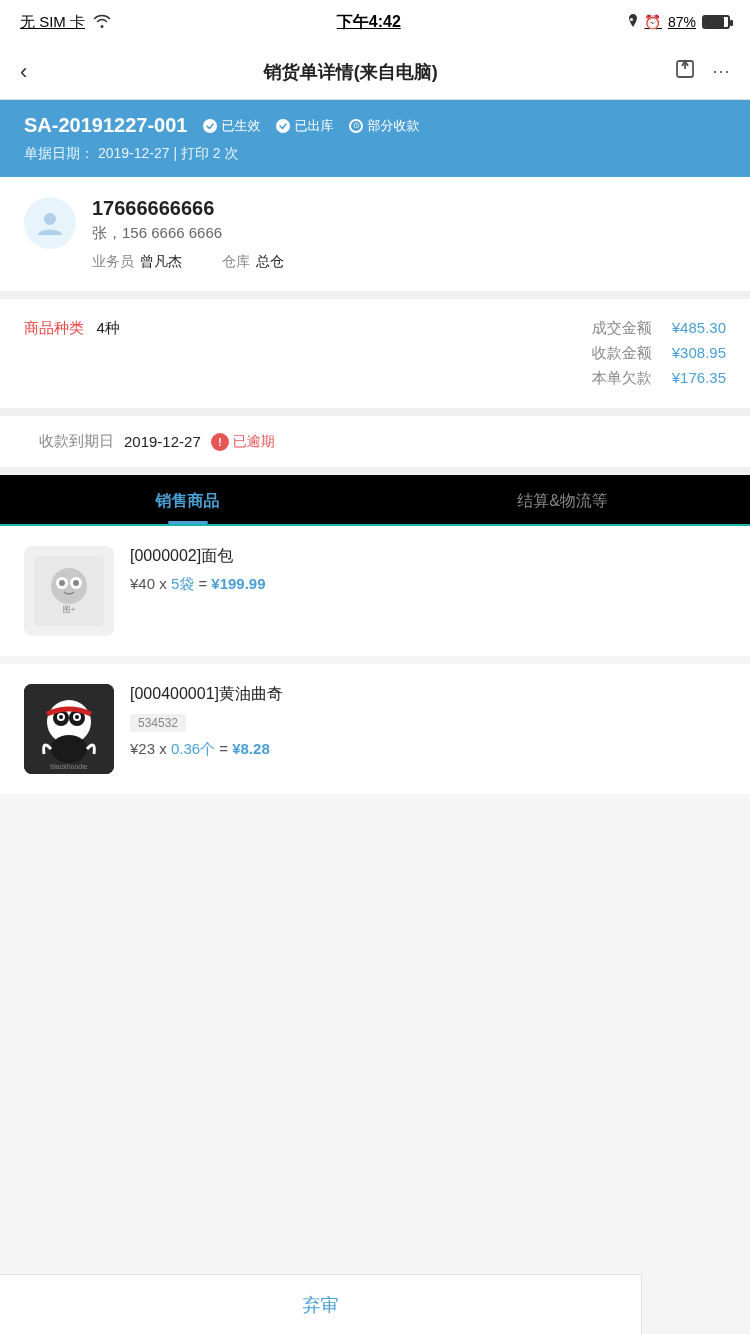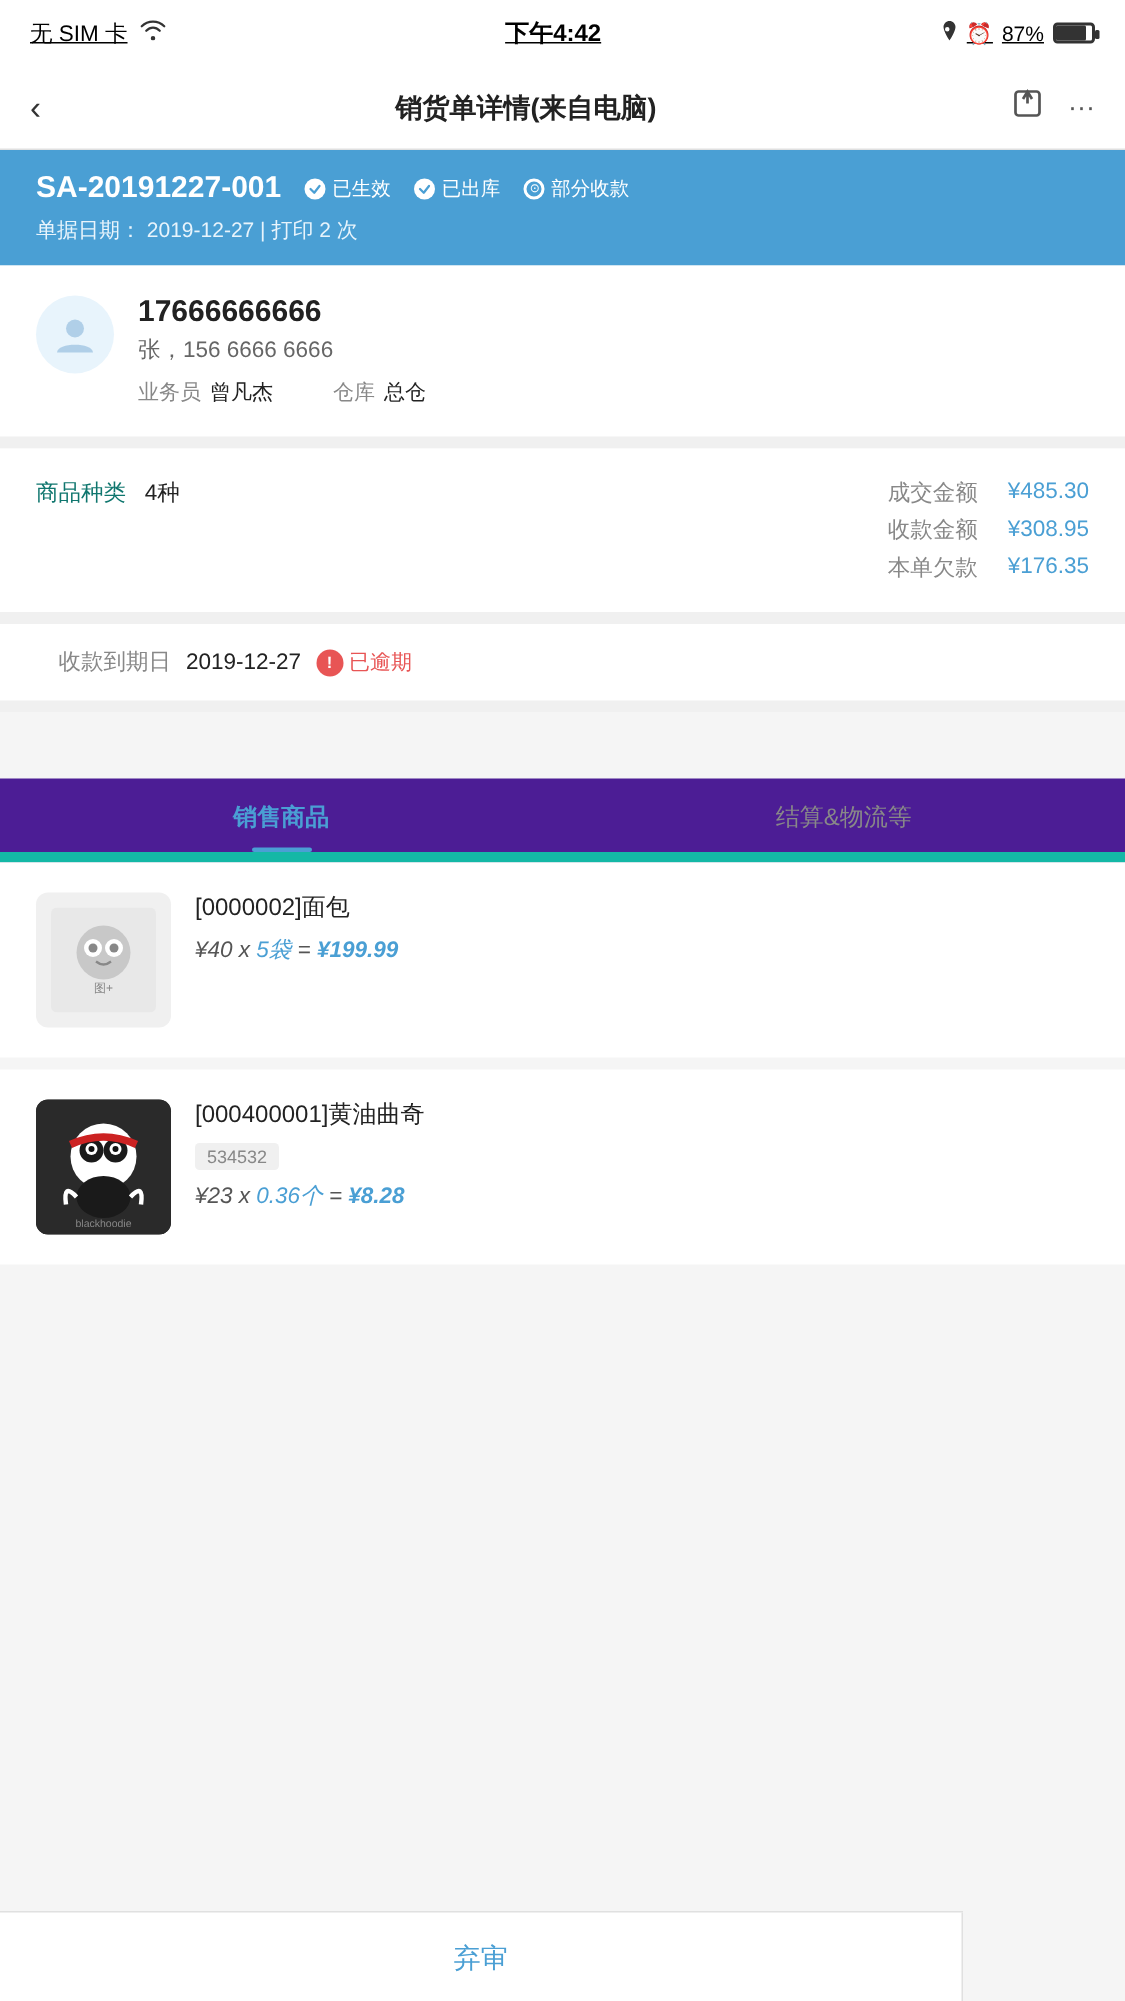--- a/index.html
+++ b/index.html
@@ -156,7 +156,7 @@
       border-bottom: 8px solid #f0f0f0;
     }
     .summary-left { font-size: 15px; color: #555; }
-    .summary-left-label { color: #0f766e; }
+    .summary-left-label { color: #ef4444; }
     .summary-left-value { color: #222; font-weight: 500; }
     .summary-right { text-align: right; }
     .summary-row {

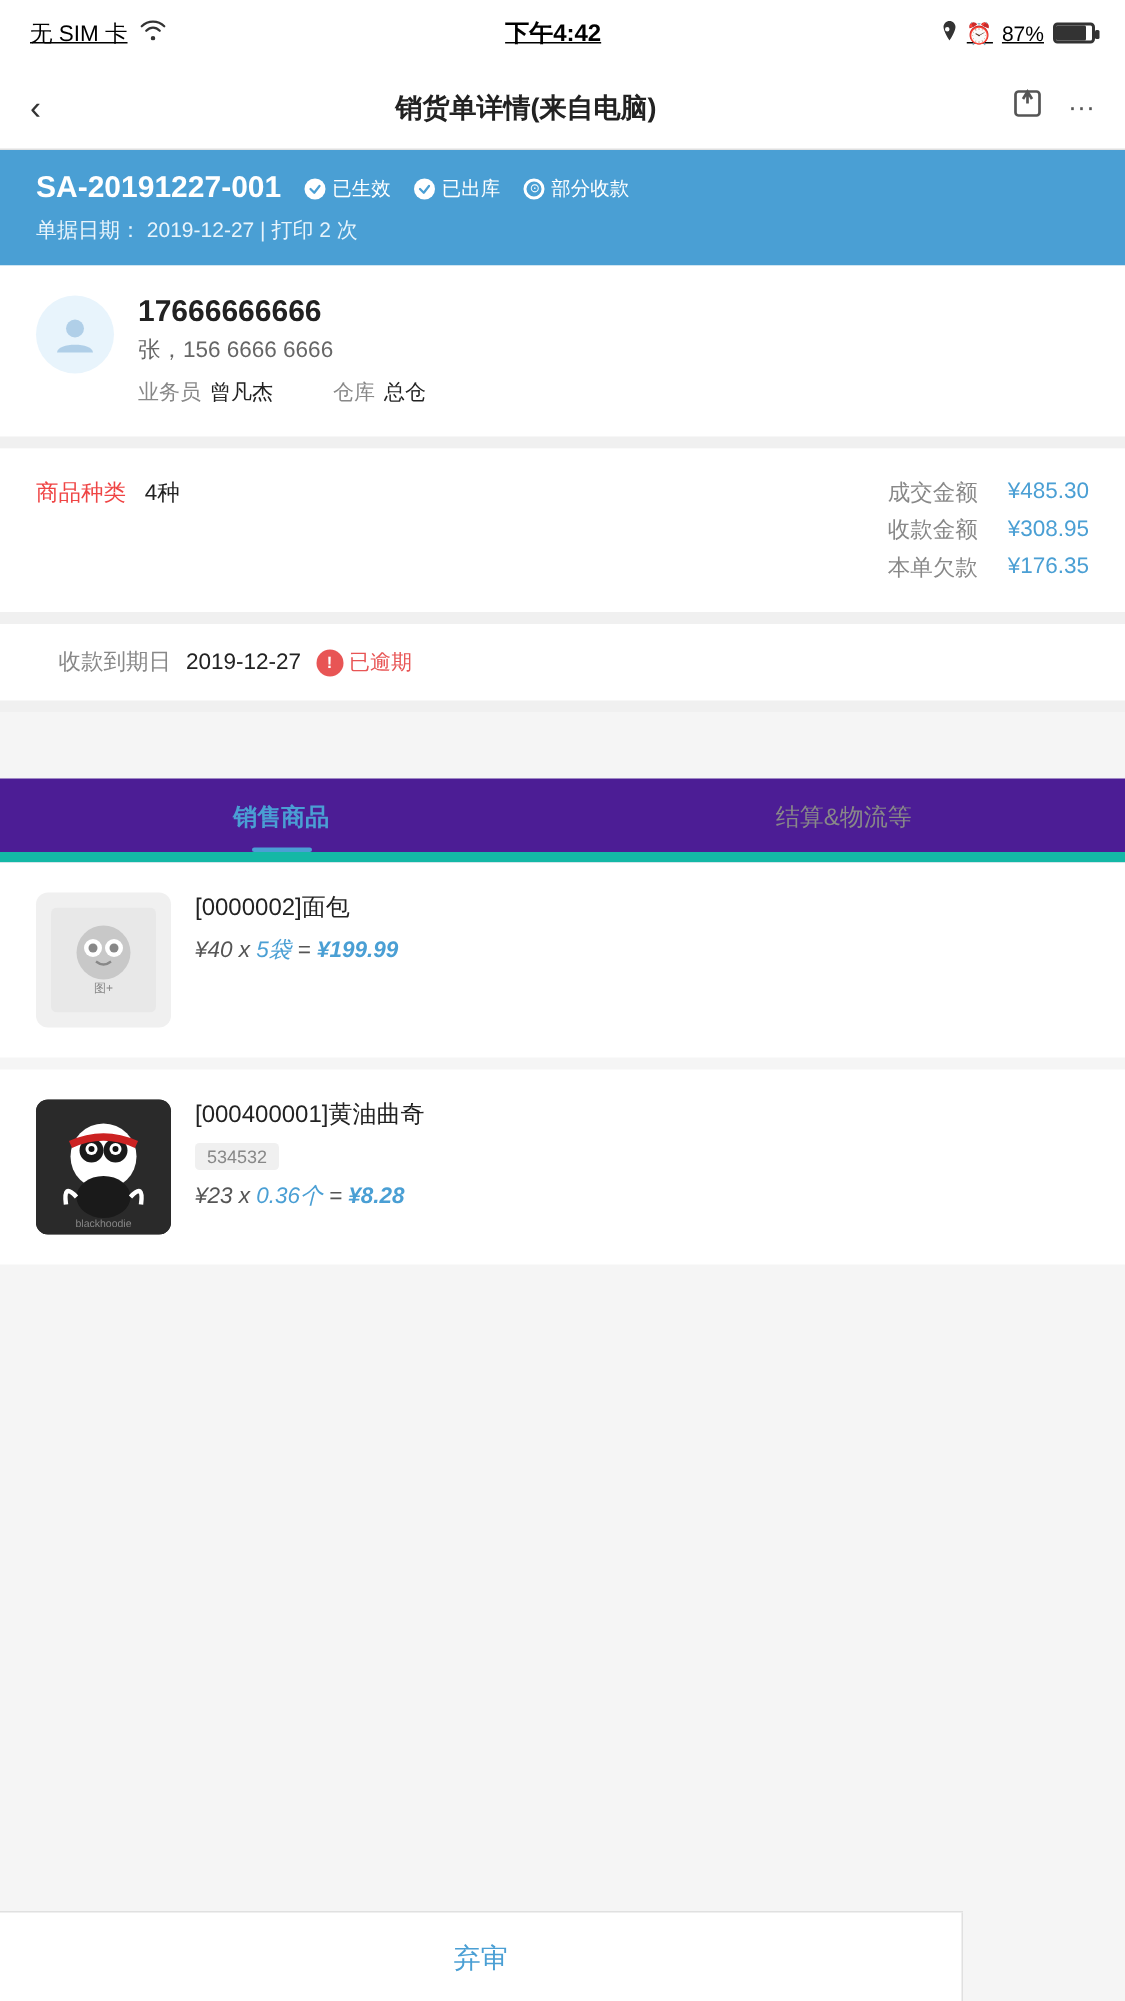--- a/index.html
+++ b/index.html
@@ -205,10 +205,9 @@
 
     
     .tabs {
-      background: #4c1d95;
-      display: flex;
-      border-bottom: 7px solid #14b8a6;
-      margin-top: 44px;
+      background: #000000;
+      display: flex;
+      border-bottom: 2px solid #14b8a6;
     }
     .tab {
       flex: 1;

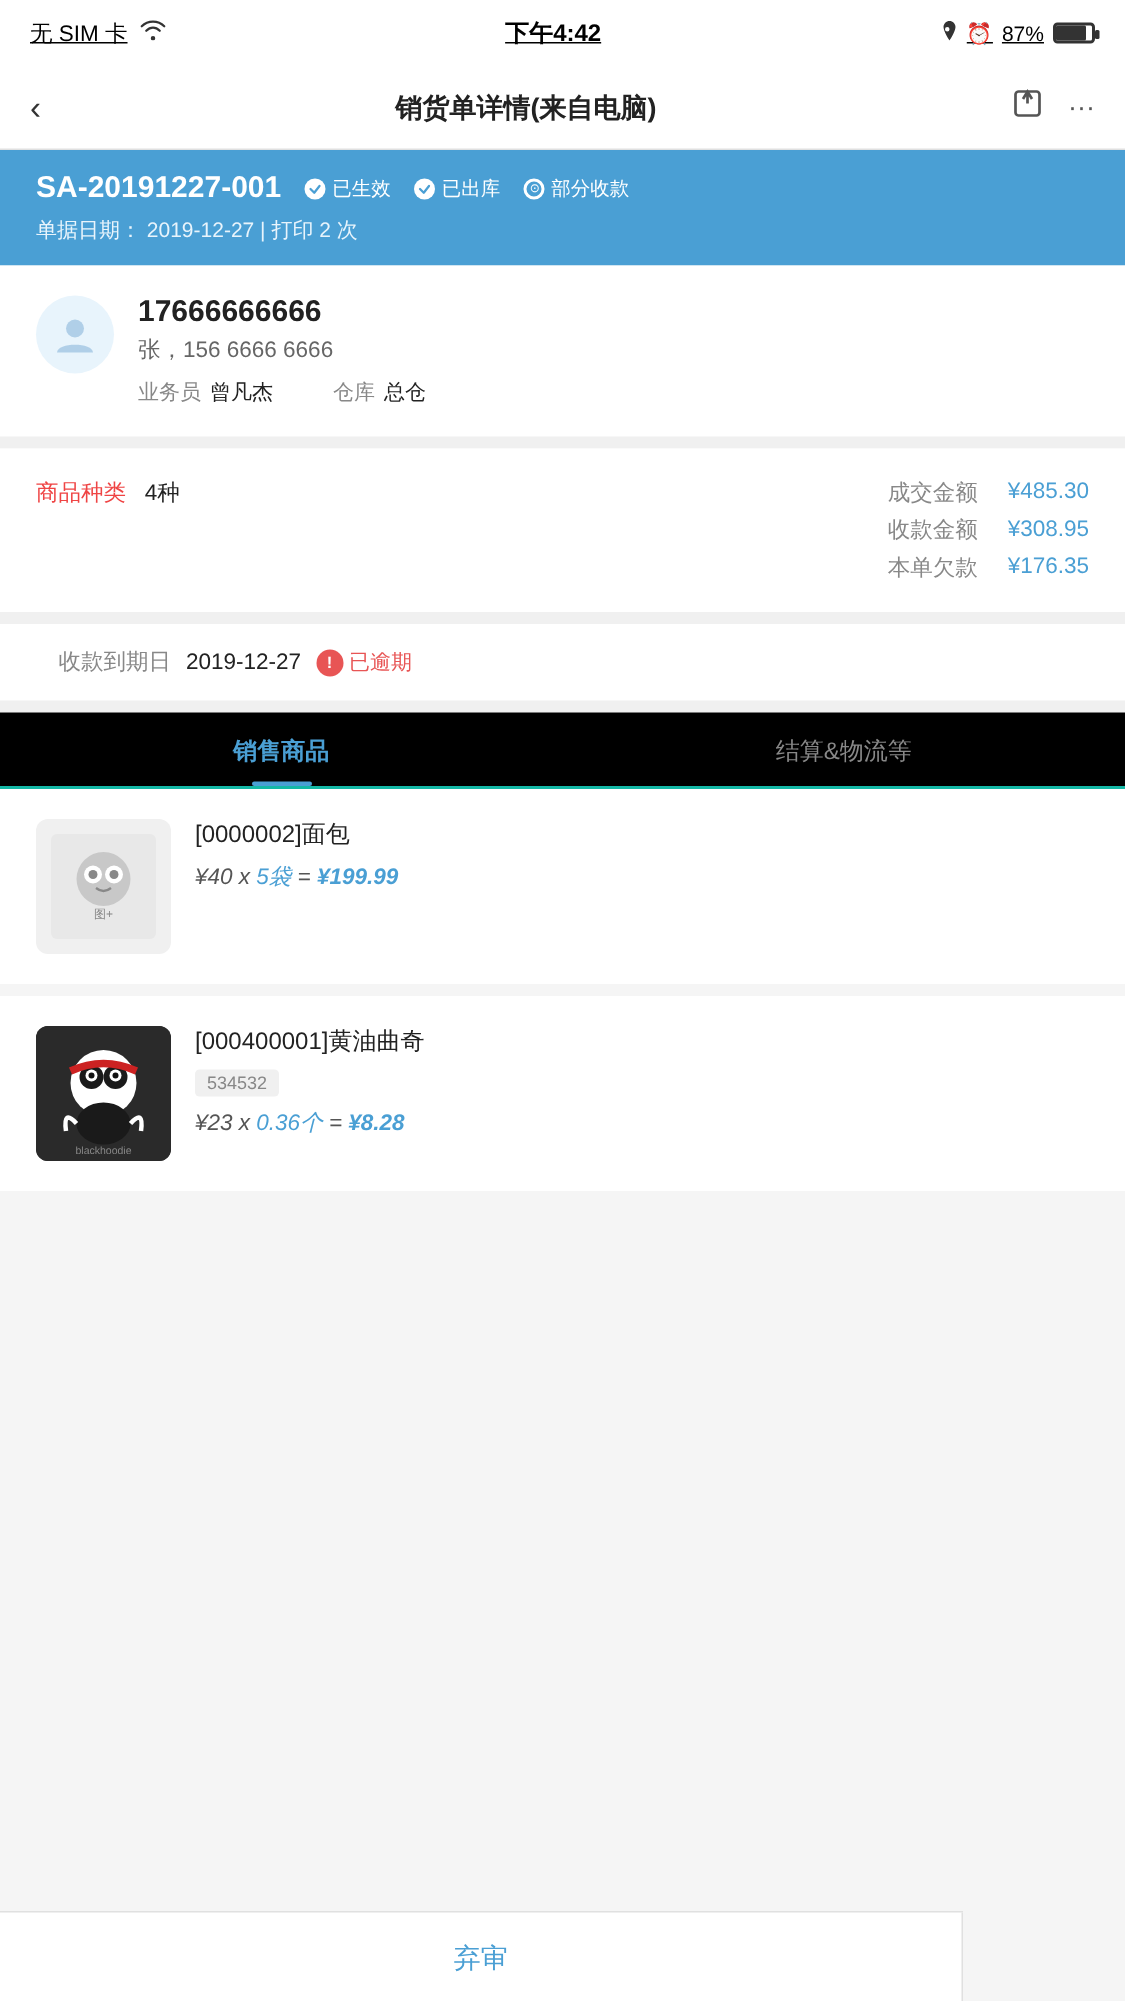--- a/index.html
+++ b/index.html
@@ -275,7 +275,6 @@
     .product-price {
       font-size: 15px;
       color: #555;
-      font-style: italic;
     }
     .product-price .qty { color: #4a9fd4; font-weight: 500; }
     .product-price .total { color: #4a9fd4; font-weight: 600; }

